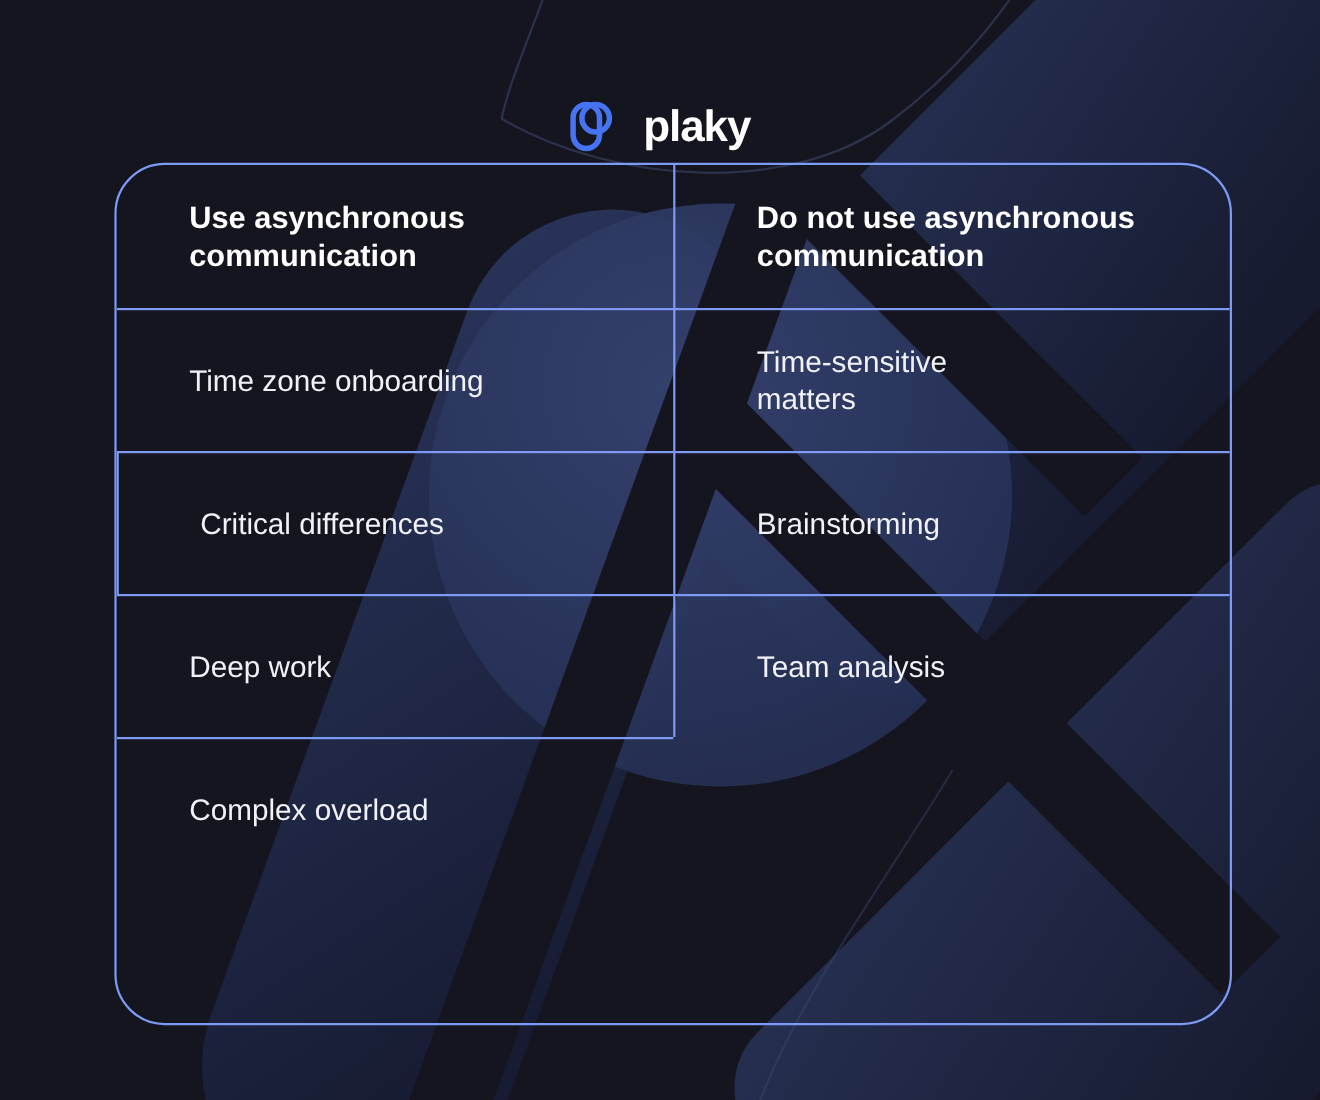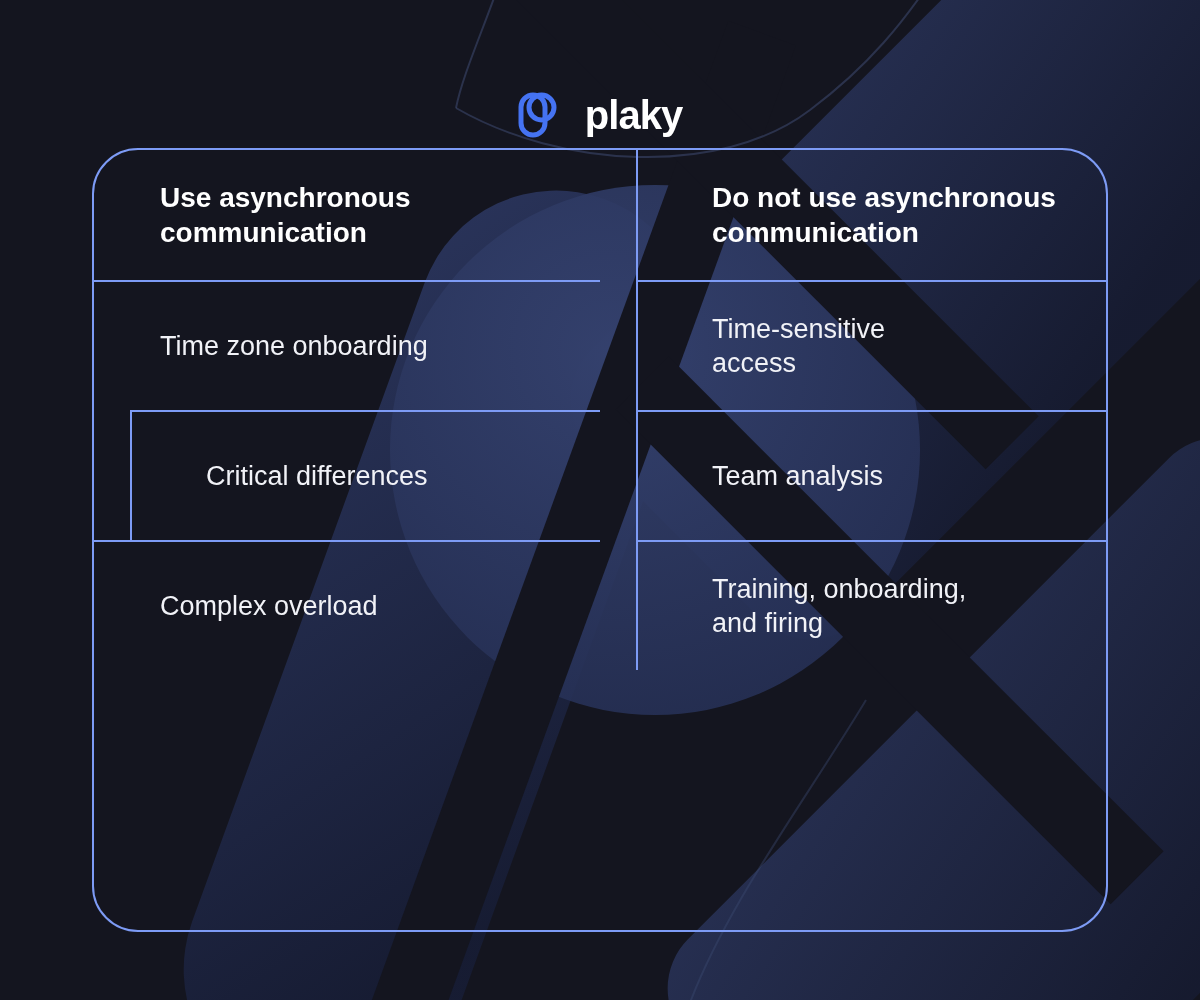--- a/index.html
+++ b/index.html
@@ -26,7 +26,7 @@
   }
   
   .cmp-table{
-    position:absolute;left:92px;top:148px;
+    position:absolute;left:104px;top:148px;
     width:1016px;height:784px;
     box-sizing:border-box;
     border:2px solid #7d9bf5;

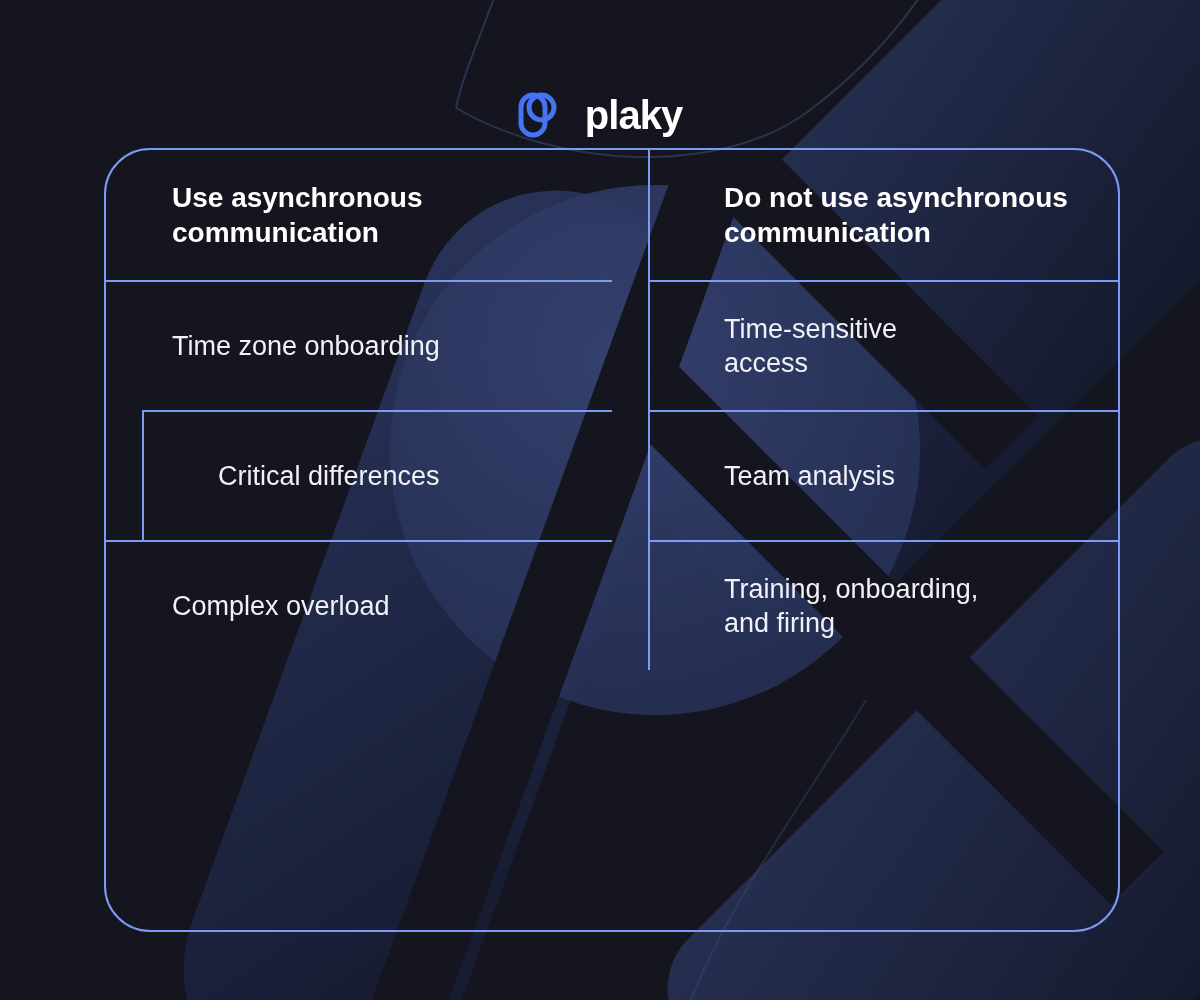--- a/index.html
+++ b/index.html
@@ -46,7 +46,7 @@
     font-size:27px;line-height:34px;font-weight:400;
     white-space:pre-line;
   }
-  .cell.col-right{border-left:2px solid #7d9bf5;padding-left:74px;margin-left:36px;}
+  .cell.col-right{border-left:2px solid #7d9bf5;padding-left:74px;}
   .cell.row-head{border-top:none;font-size:28px;line-height:35px;font-weight:700;color:#ffffff;}
 </style>
 </head>

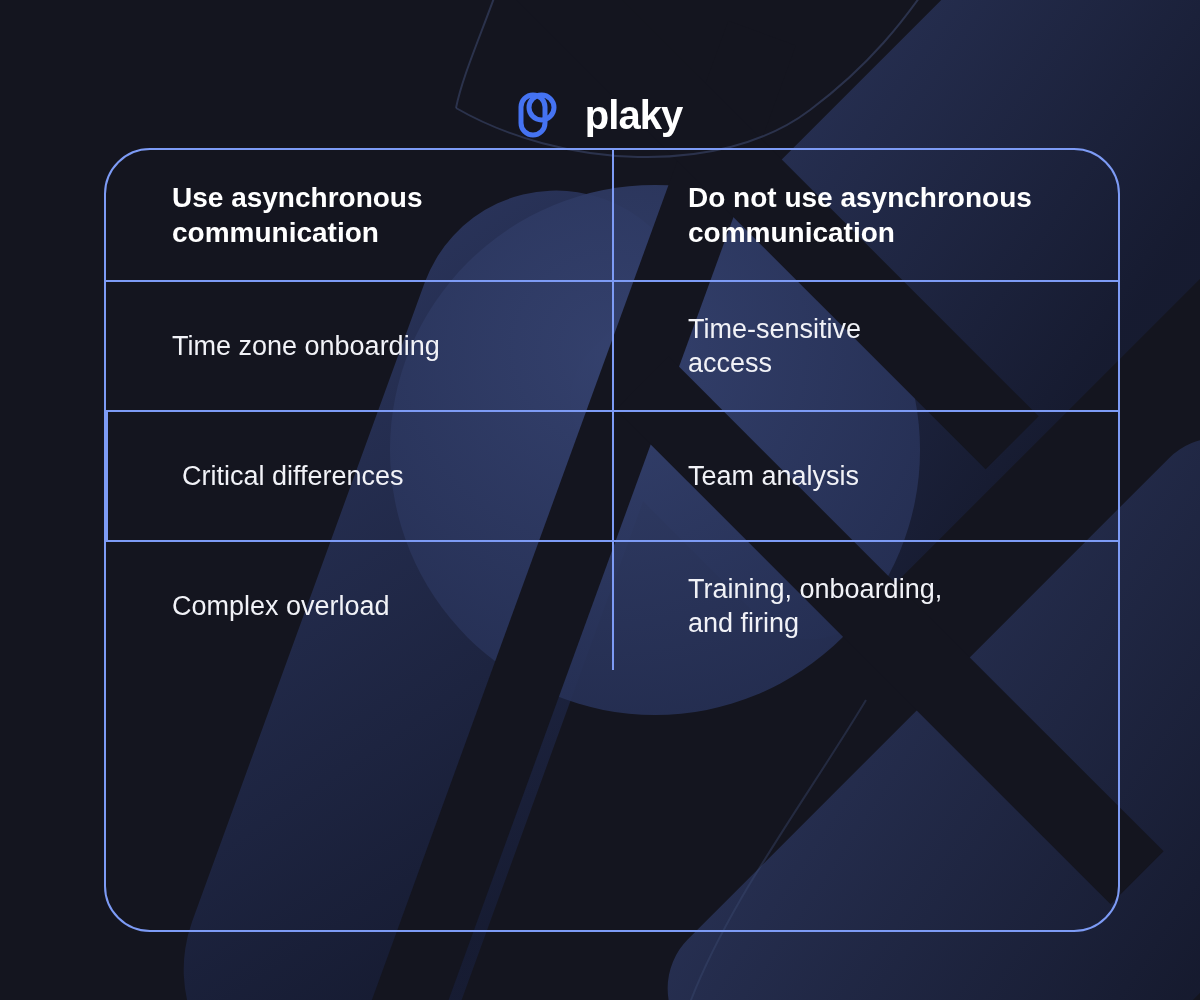--- a/index.html
+++ b/index.html
@@ -102,7 +102,7 @@
 
     <div class="cell col-left">Time zone onboarding</div>
     <div class="cell col-right">Time-sensitive
-access</div>
+matters</div>
 
     <div class="cell col-right">Critical differences</div>
 

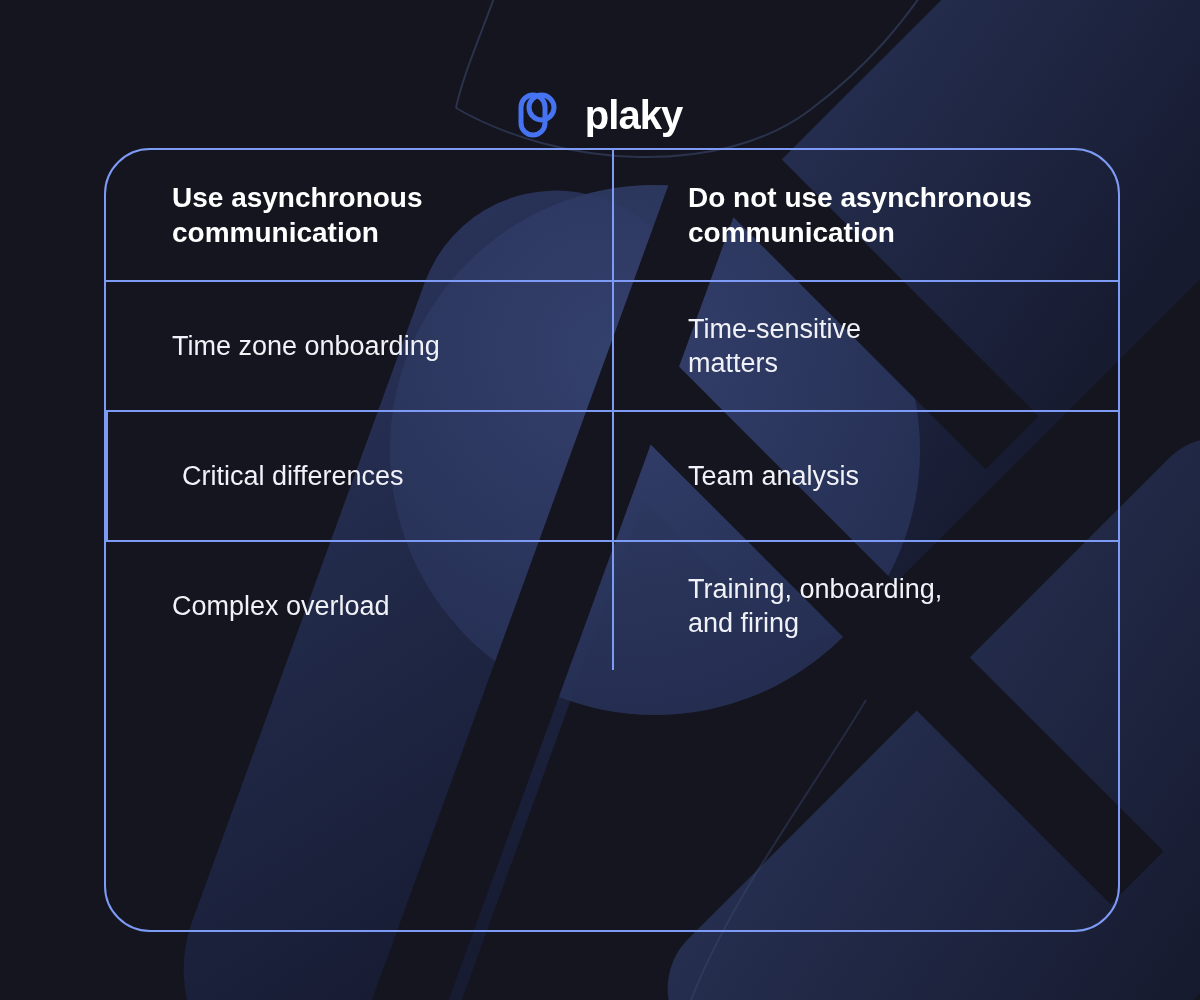--- a/index.html
+++ b/index.html
@@ -106,6 +106,7 @@
 
     <div class="cell col-right">Critical differences</div>
 
+    <div class="cell col-right">Brainstorming</div>
 
     <div class="cell col-right">Team analysis</div>
 

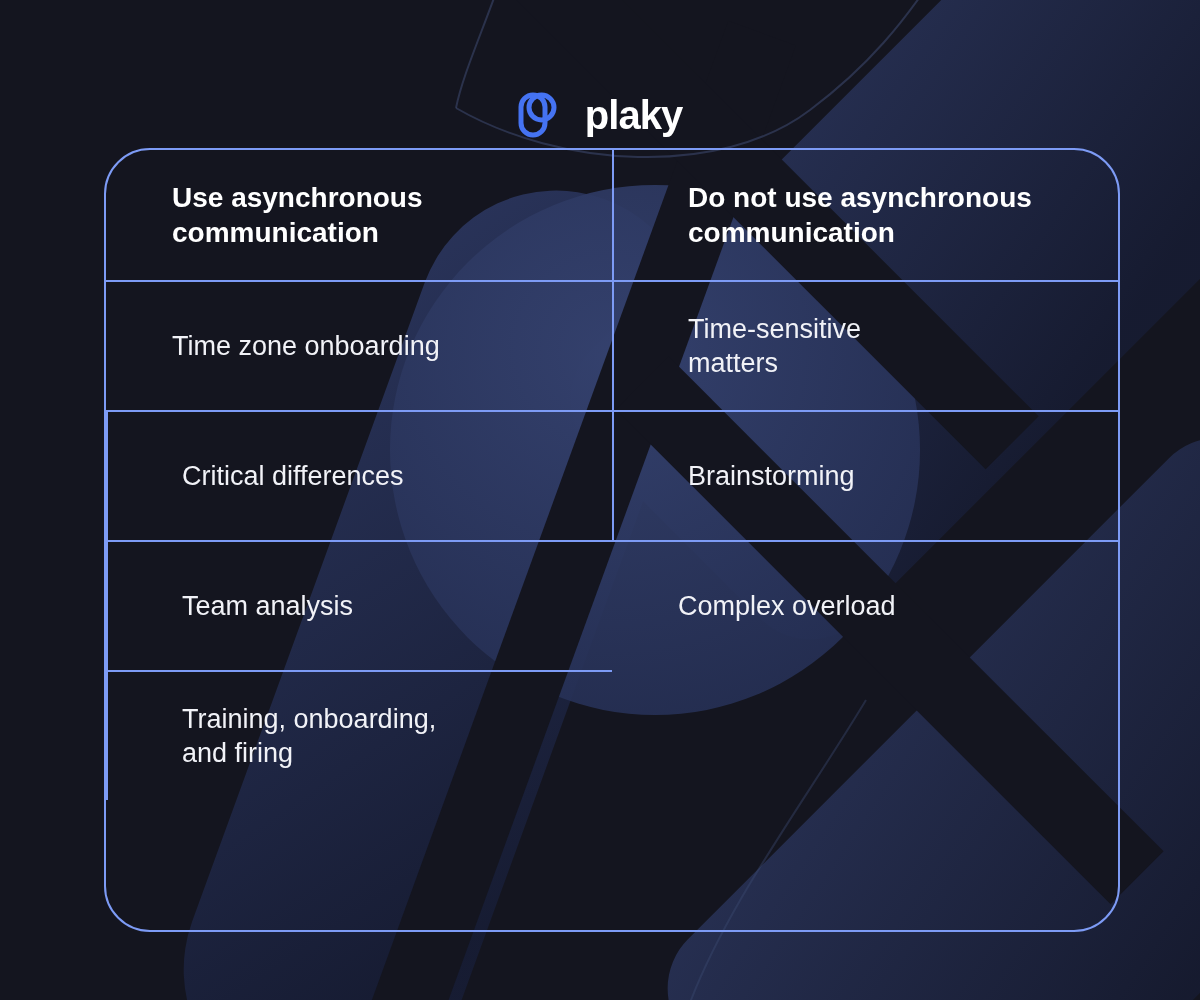--- a/index.html
+++ b/index.html
@@ -108,6 +108,7 @@
 
     <div class="cell col-right">Brainstorming</div>
 
+    <div class="cell col-left">Deep work</div>
     <div class="cell col-right">Team analysis</div>
 
     <div class="cell col-left">Complex overload</div>

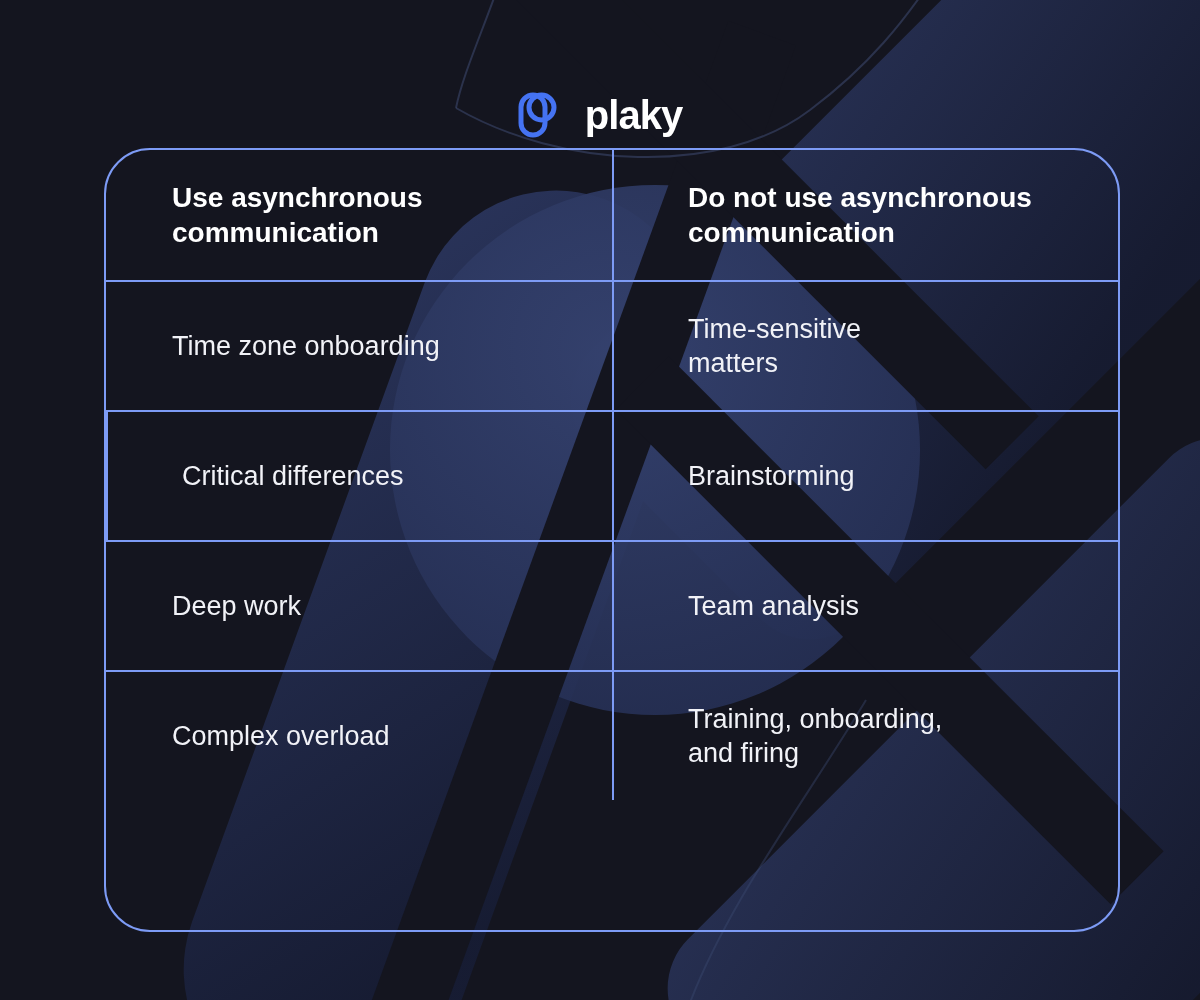--- a/index.html
+++ b/index.html
@@ -112,8 +112,6 @@
     <div class="cell col-right">Team analysis</div>
 
     <div class="cell col-left">Complex overload</div>
-    <div class="cell col-right">Training, onboarding,
-and firing</div>
 
   </div>
 </div>

